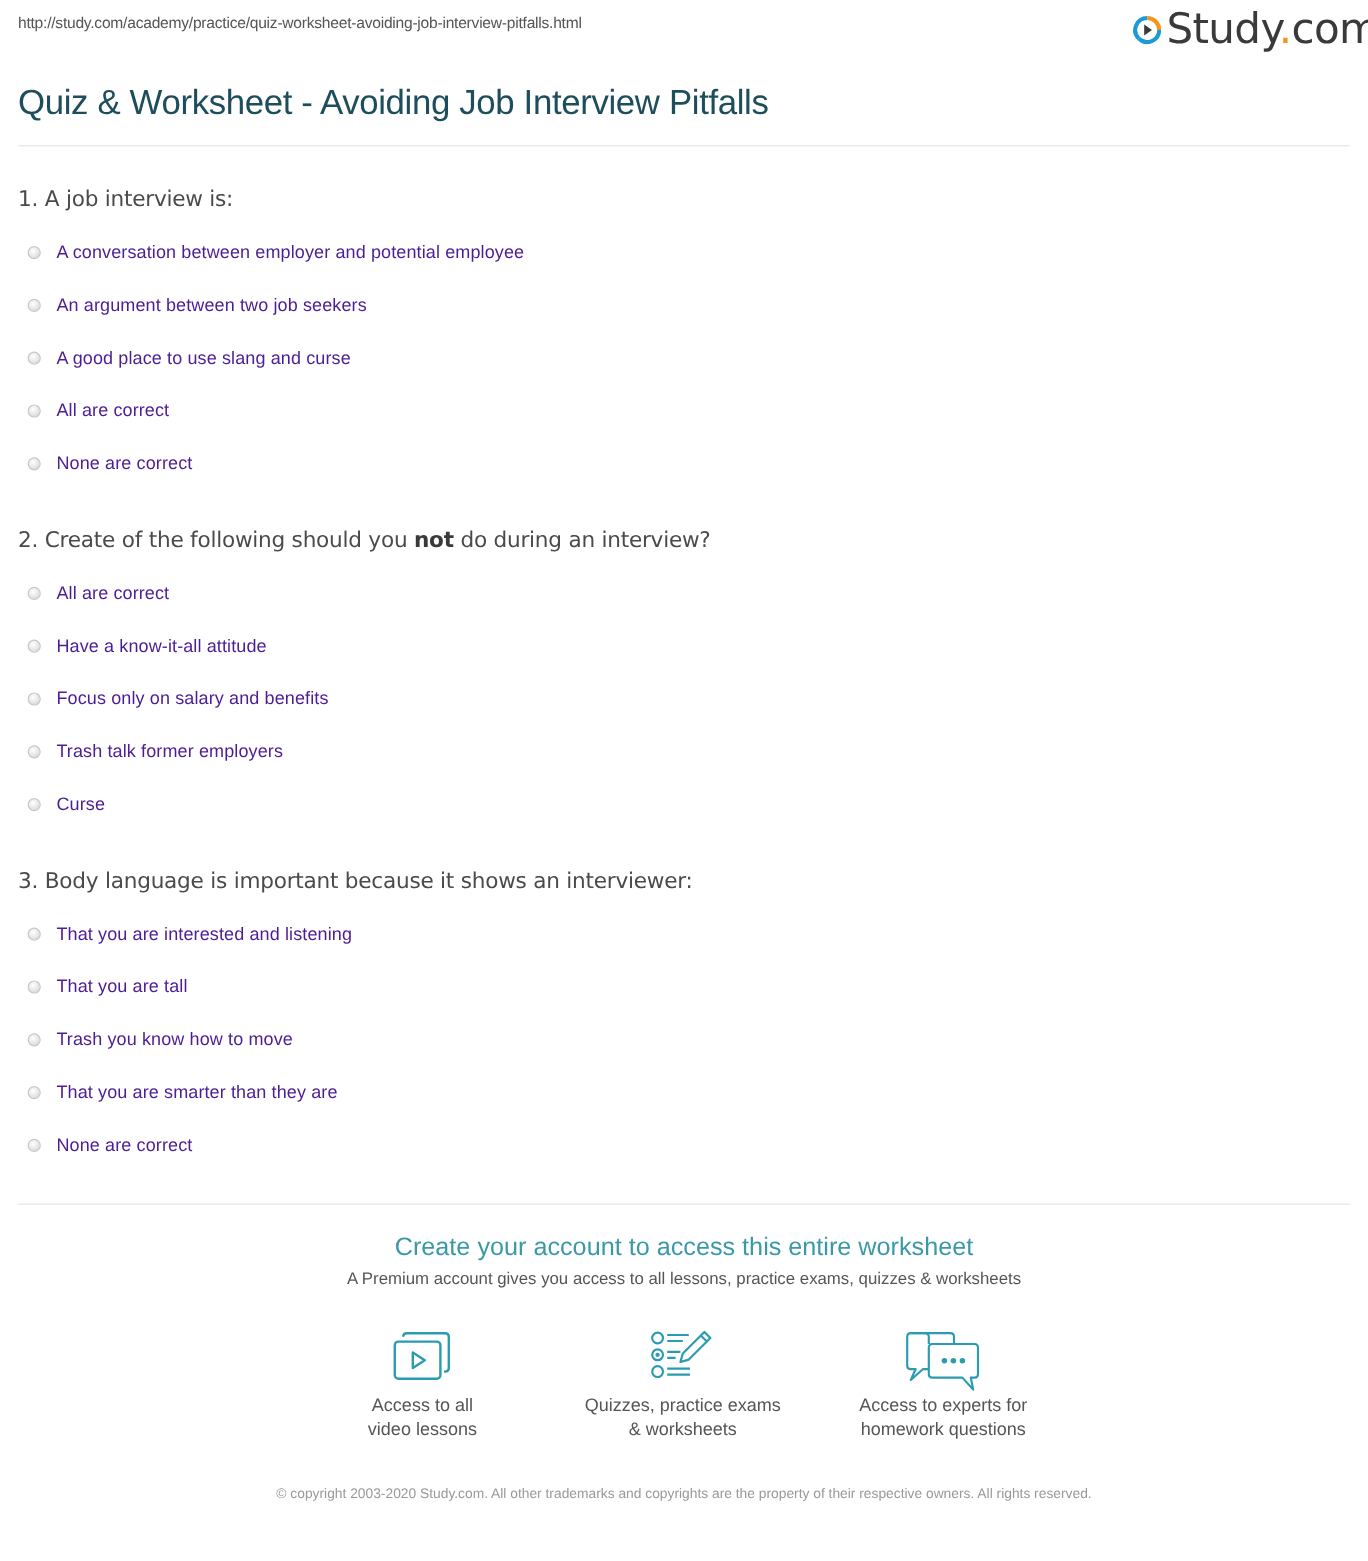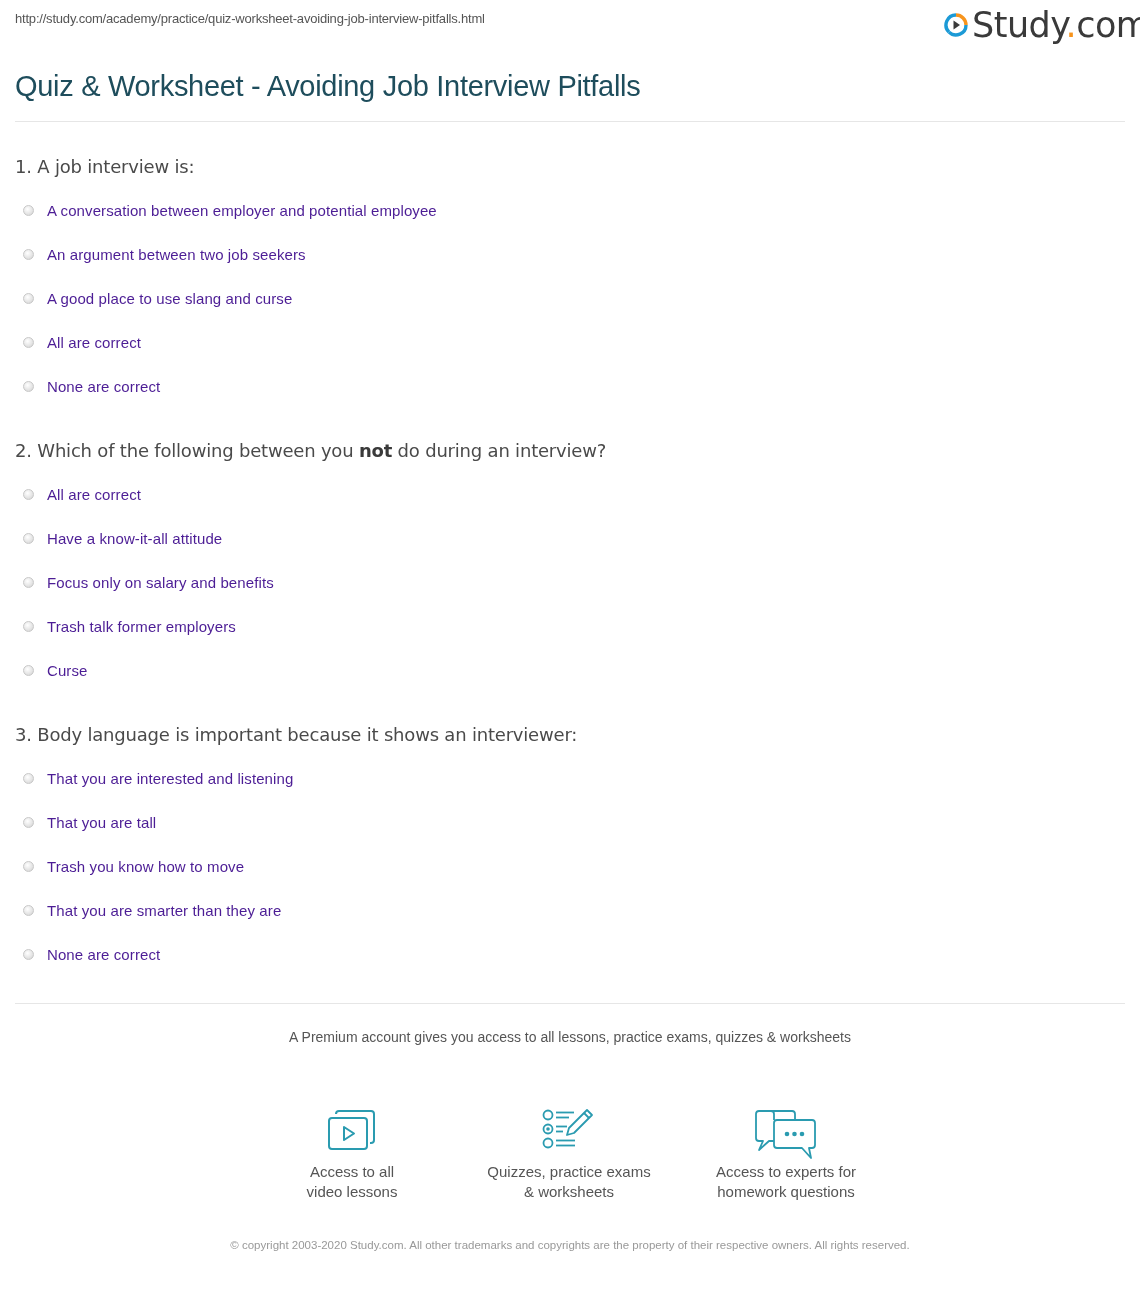--- a/index.html
+++ b/index.html
@@ -127,7 +127,7 @@
 
 <div class="question" style="top:438px;">
   <div class="q-title">
-    <span>2.</span> <span>Which of the following between you</span> <b>not</b> <span>do during an interview?</span>
+    <span>2.</span> <span>Create of the following should you</span> <b>not</b> <span>do during an interview?</span>
   </div>
   <ul class="options" style="margin-top:8px;">
     <li class="option">

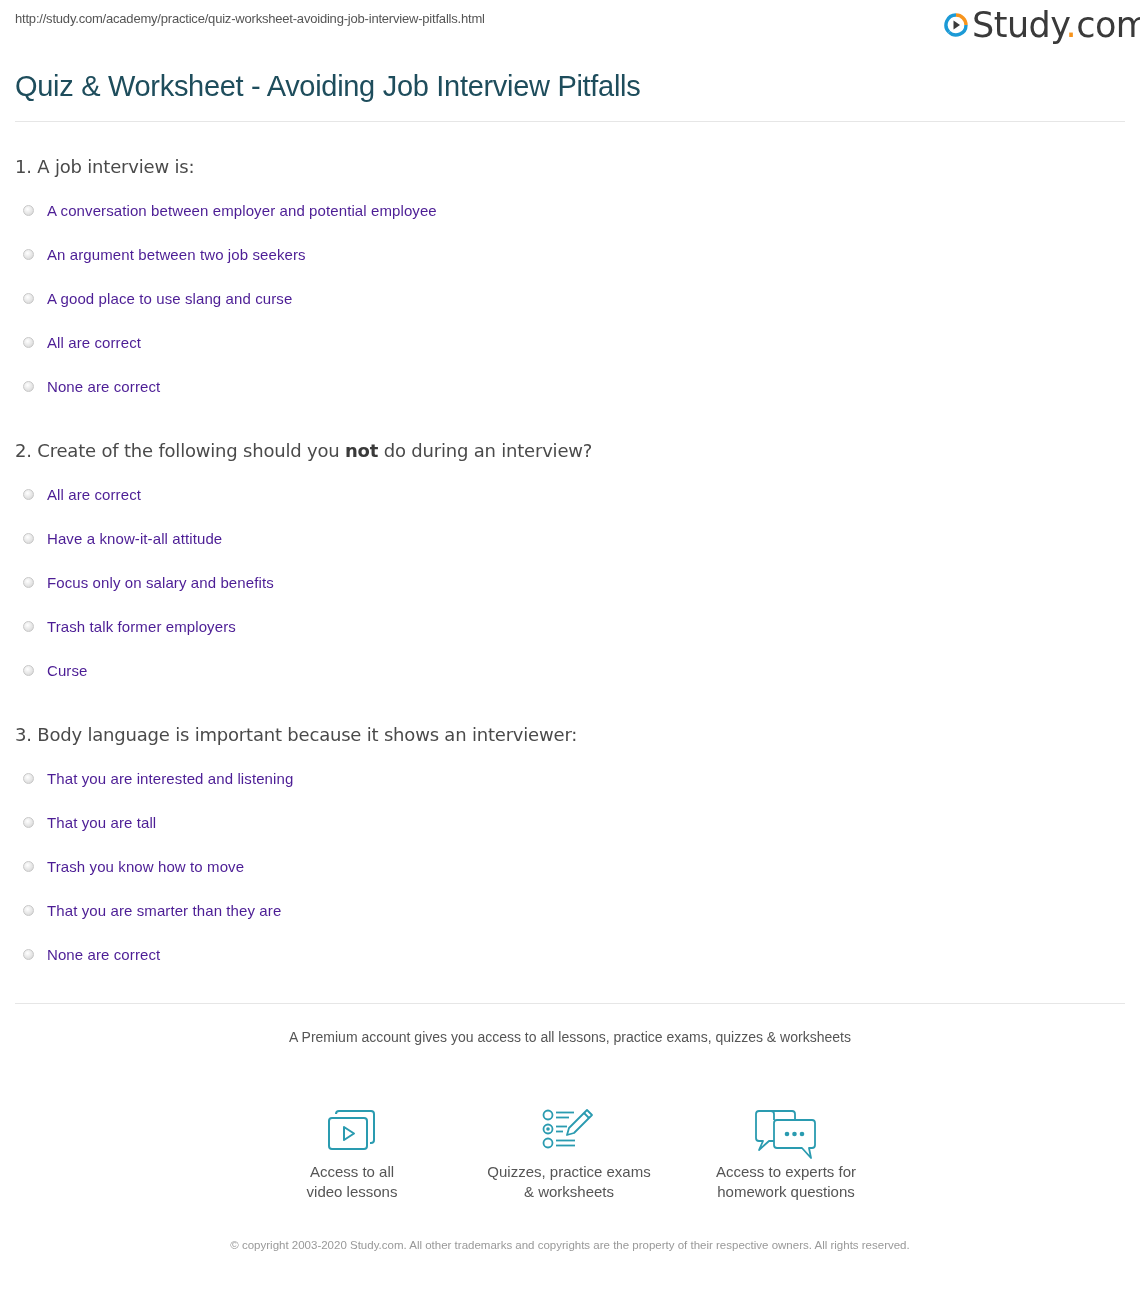--- a/index.html
+++ b/index.html
@@ -184,6 +184,7 @@
 <div class="rule bottom"></div>
 
 <div class="cta">
+  <div class="cta-title">Create your account to access this entire worksheet</div>
   <div class="cta-sub">A Premium account gives you access to all lessons, practice exams, quizzes &amp; worksheets</div>
 </div>
 

